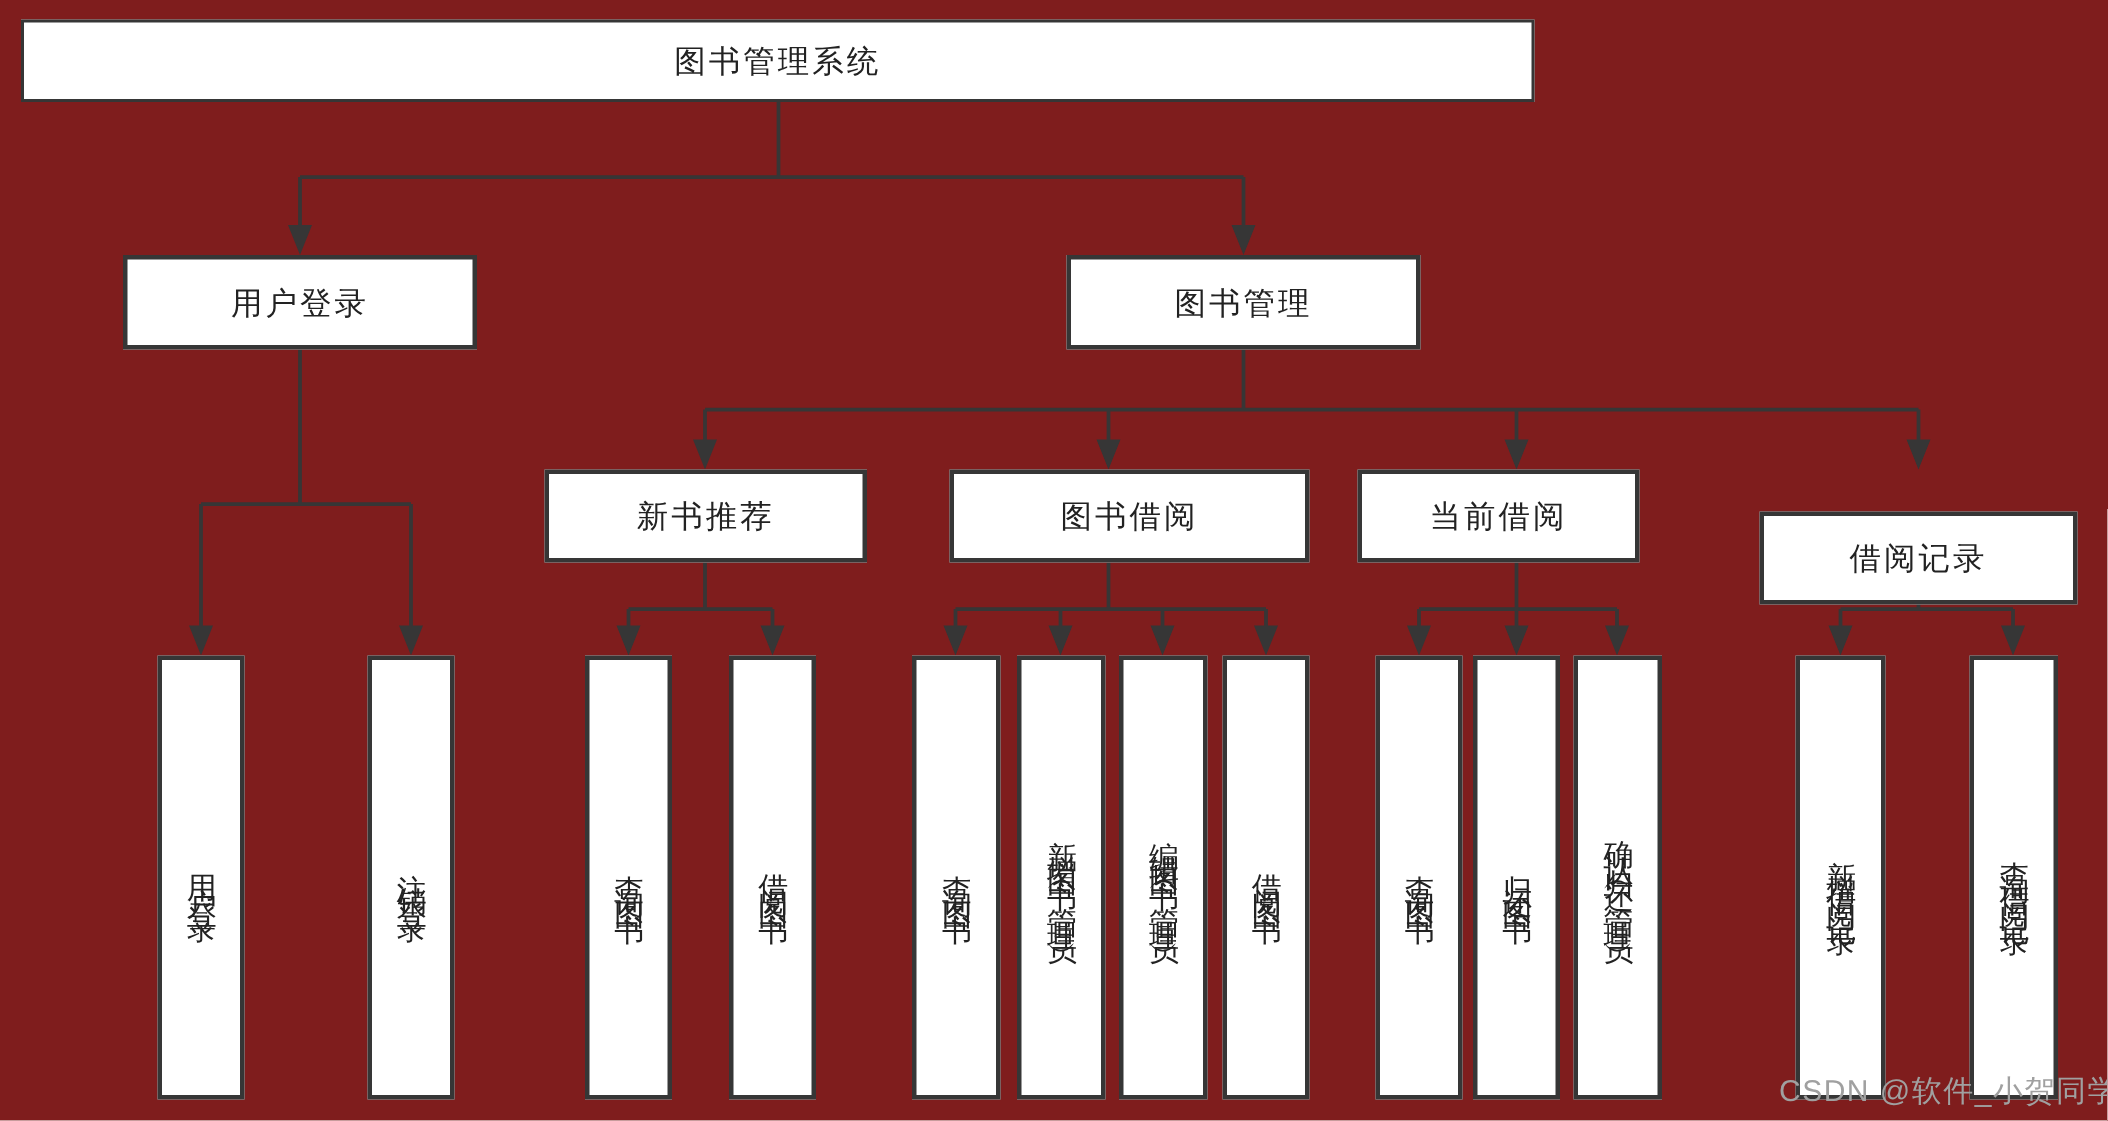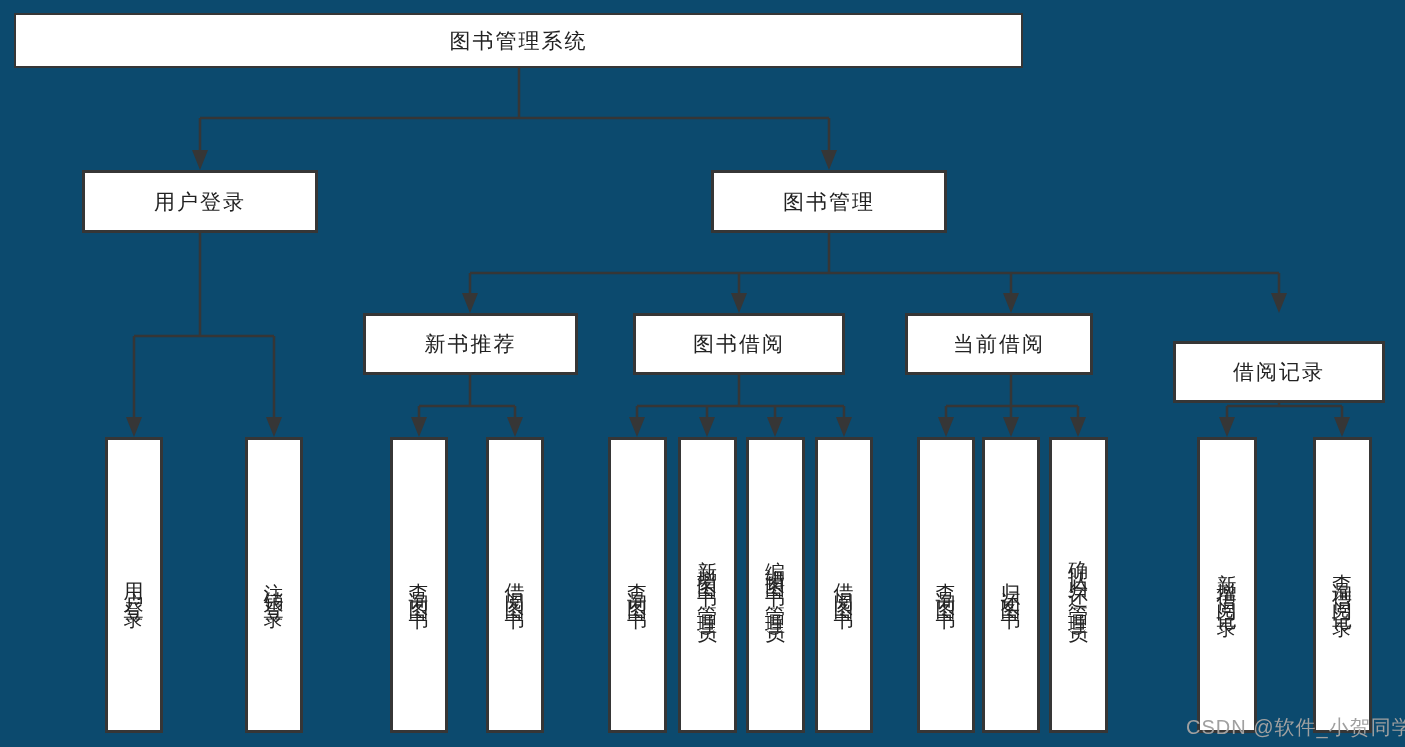--- a/index.html
+++ b/index.html
@@ -7,7 +7,7 @@
     position: relative;
     width: 1405px;
     height: 747px;
-    background: #0c4a6e;
+    background: #7f1d1d;
     font-family: "Liberation Sans", "DejaVu Sans", sans-serif;
     overflow: hidden;
     text-decoration: underline;

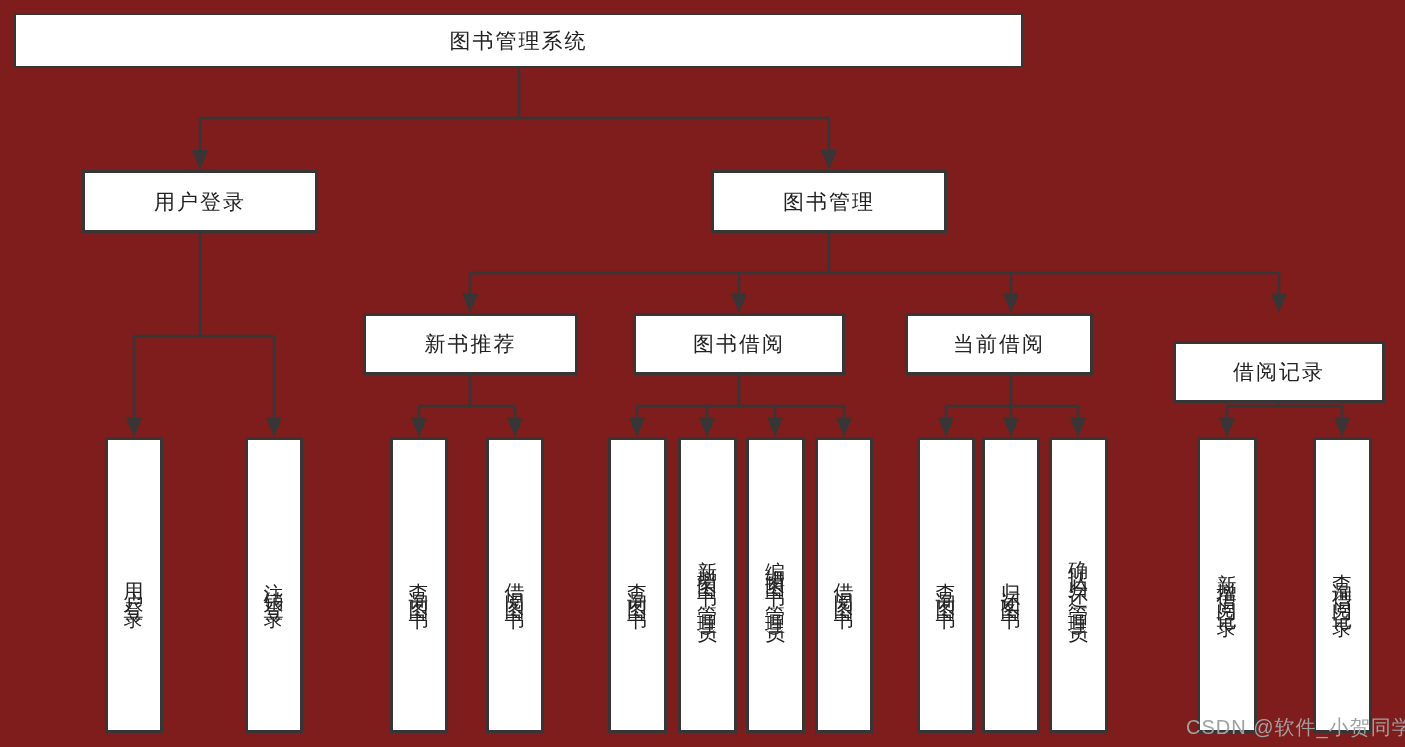--- a/index.html
+++ b/index.html
@@ -101,7 +101,7 @@
   <div class="box" style="left:711px; top:170px; width:236px; height:63px;">图书管理</div>
 
   <div class="box" style="left:363px; top:313px; width:215px; height:62px;">新书推荐</div>
-  <div class="box" style="left:633px; top:313px; width:212px; height:62px;text-align:center;">图书借阅</div>
+  <div class="box" style="left:633px; top:313px; width:240px; height:62px;text-align:center;">图书借阅</div>
   <div class="box" style="left:905px; top:313px; width:188px; height:62px;">当前借阅</div>
   <div class="box" style="left:1173px; top:313px; width:212px; height:62px;margin-top:28px;">借阅记录</div>
 

